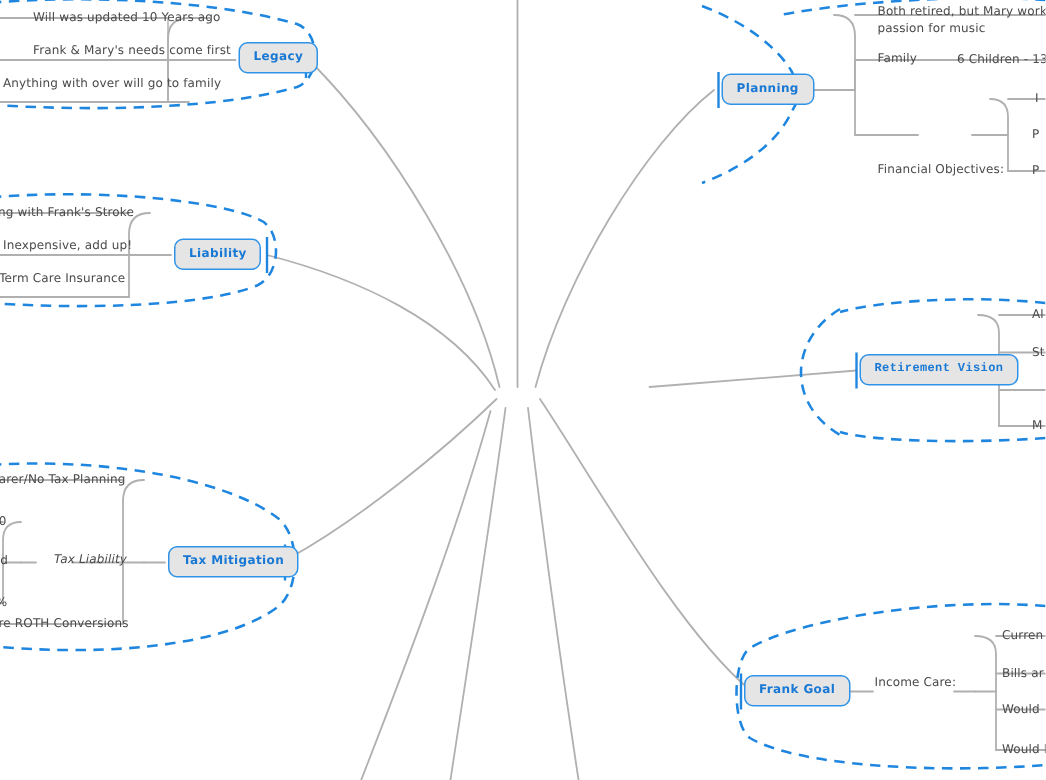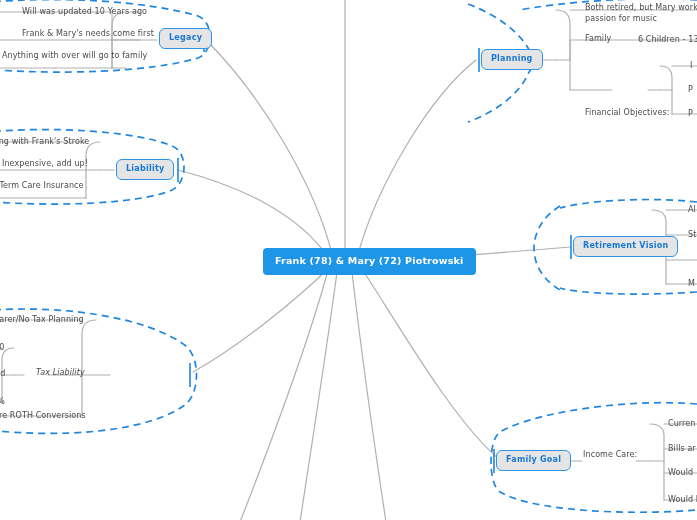--- a/index.html
+++ b/index.html
@@ -226,7 +226,7 @@
   <div class="node leaf" style="left:688px; top:84px;">P</div>
   <div class="node leaf" style="left:688px; top:108px;">P</div>
 
-  <div class="node branch-node" style="left:573px; top:236px;">Retirement Vision</div>
+  <div class="node branch-node" style="left:573px; top:236px;font-family:Liberation Mono, monospace;">Retirement Vision</div>
 
   <div class="node leaf" style="left:688px; top:204px;">Al</div>
   <div class="node leaf" style="left:688px; top:229px;">St</div>

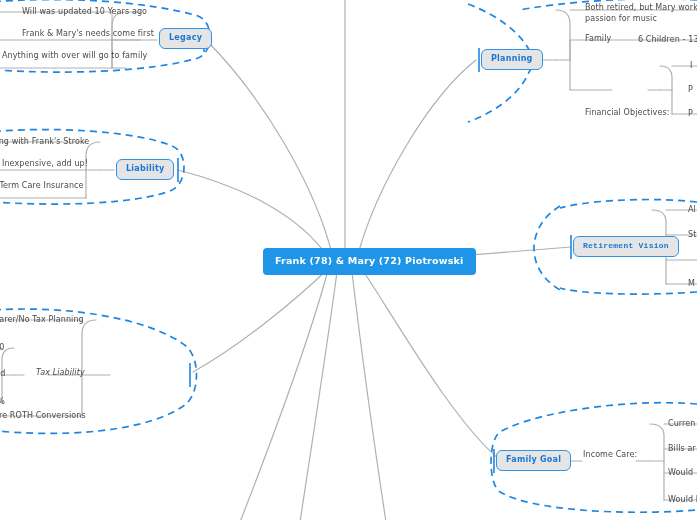--- a/index.html
+++ b/index.html
@@ -189,7 +189,6 @@
     </g>
   </svg>
 
-  <div class="node center-node" style="left:264px; top:249px;">Frank (78) &amp; Mary (72) Piotrowski</div>
 
   <div class="node branch-node" style="left:159px; top:28px;">Legacy</div>
 

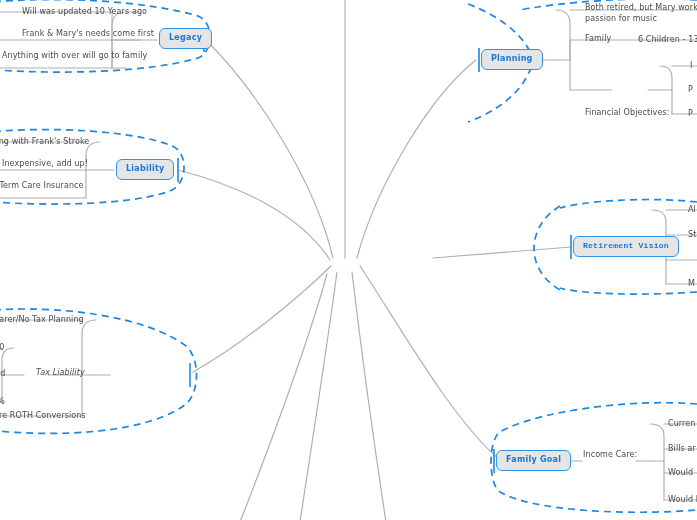--- a/index.html
+++ b/index.html
@@ -202,6 +202,7 @@
   <div class="node leaf" style="left:-8px; top:158px;">le Inexpensive, add up!</div>
   <div class="node leaf" style="left:-8px; top:180px;">g-Term Care Insurance</div>
 
+  <div class="node branch-node" style="left:112px; top:364px;">Tax Mitigation</div>
 
   <div class="node leaf" style="left:-6px; top:314px;">parer/No Tax Planning</div>
 

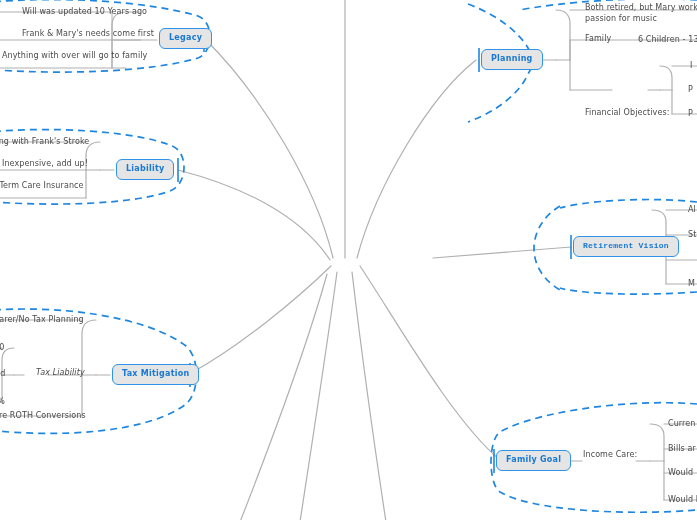--- a/index.html
+++ b/index.html
@@ -233,7 +233,7 @@
   <div class="node leaf" style="left:688px; top:254px;margin-left:13px;">Ta</div>
   <div class="node leaf" style="left:688px; top:278px;">M</div>
 
-  <div class="node branch-node" style="left:496px; top:450px;">Family Goal</div>
+  <div class="node branch-node" style="left:496px; top:450px;">Frank Goal</div>
 
   <div class="node sub-label" style="left:583px; top:450px;">Income Care:</div>
 

